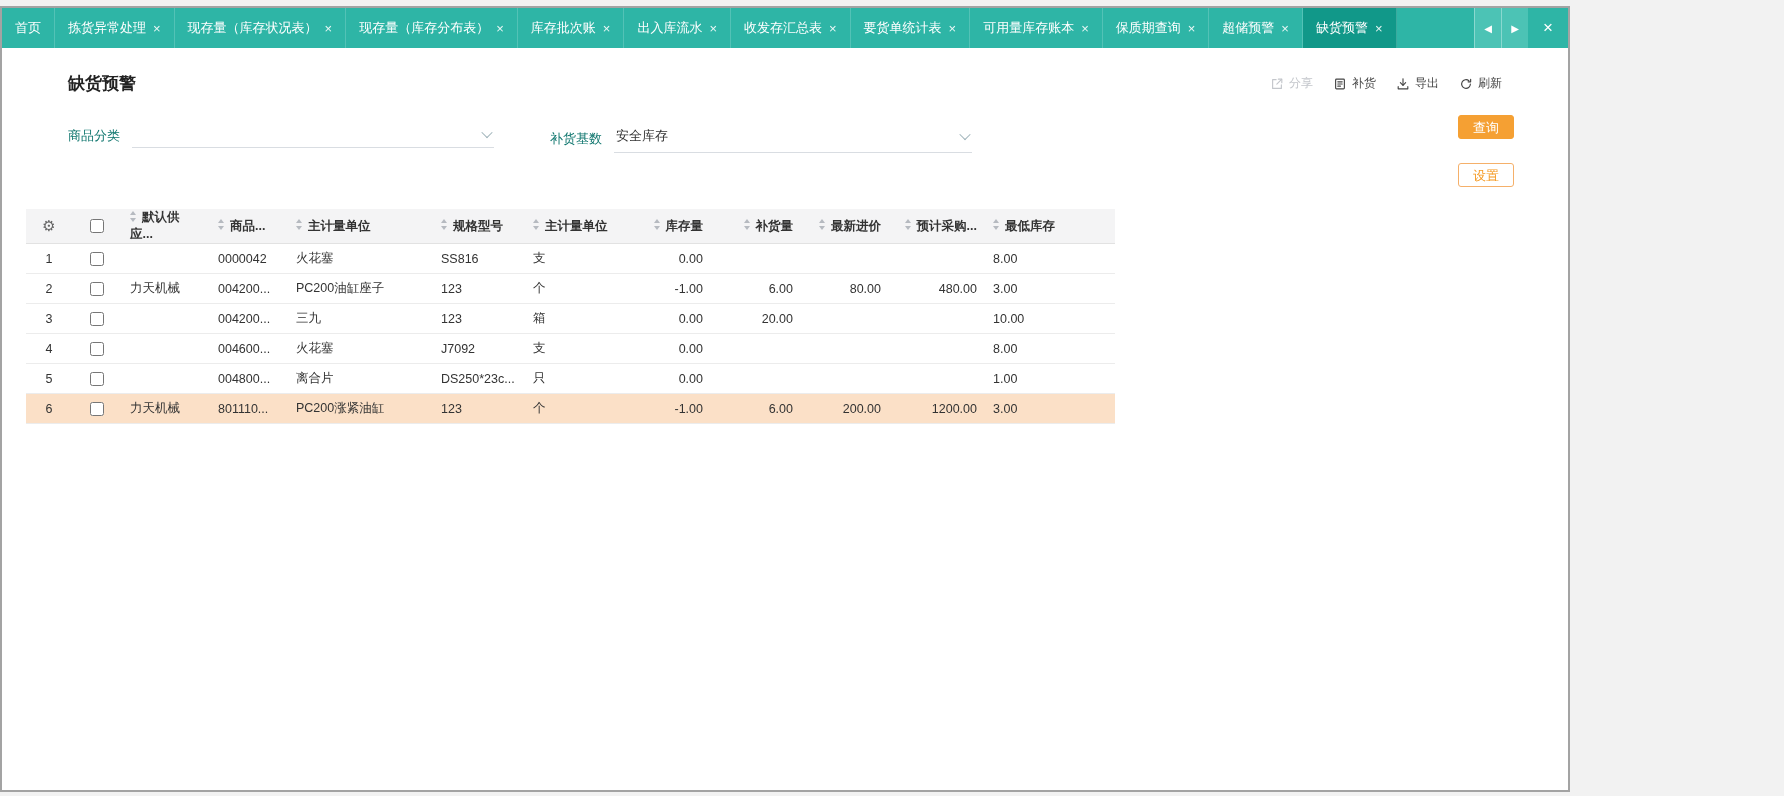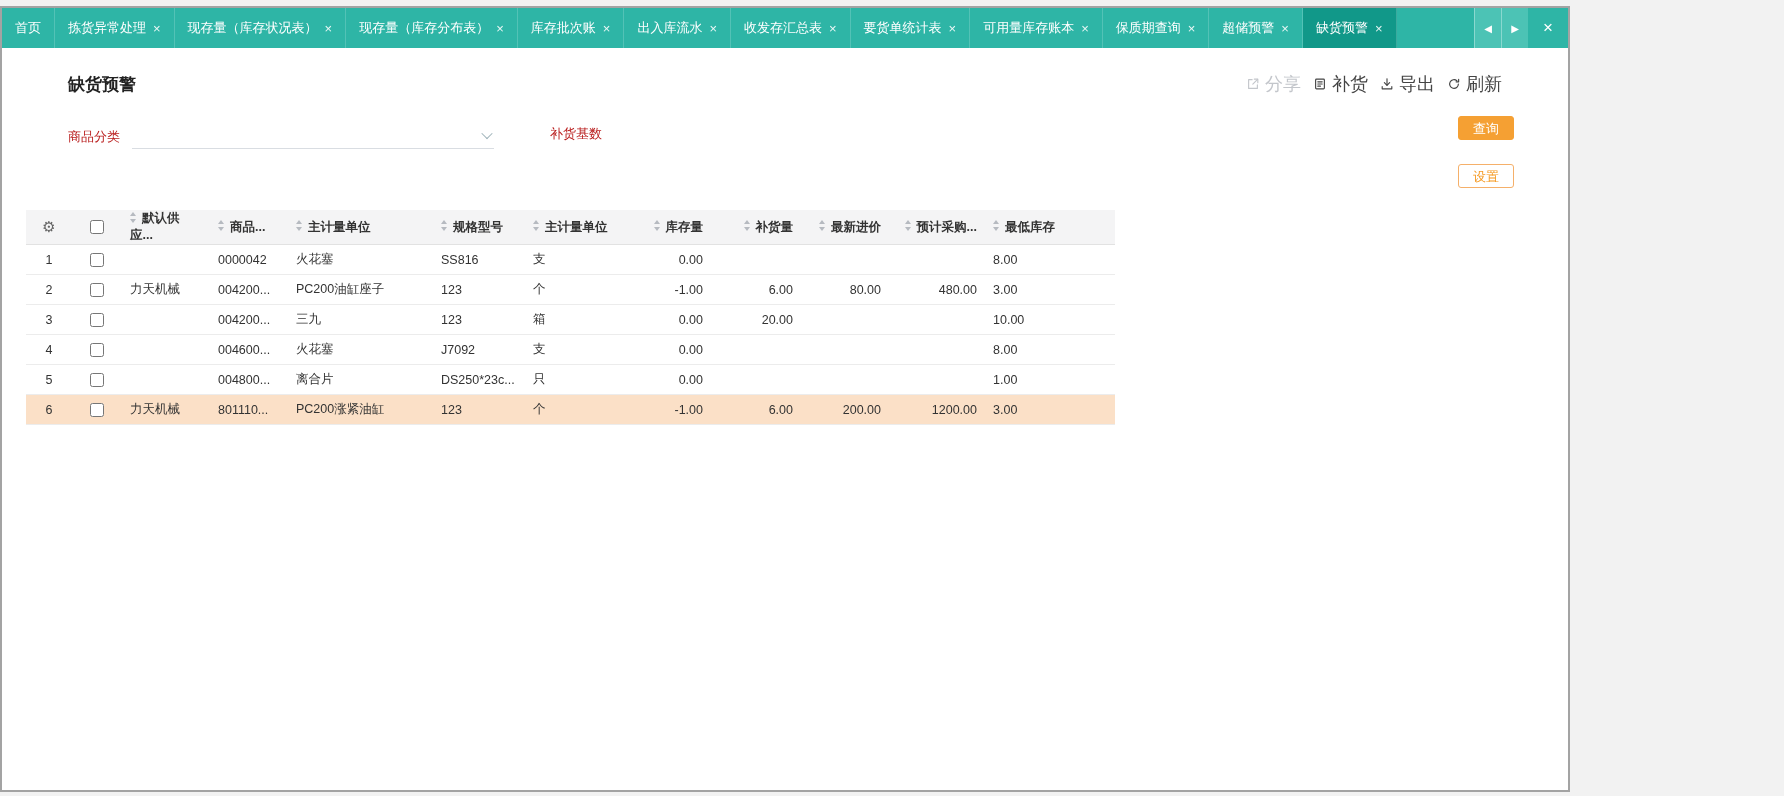--- a/index.html
+++ b/index.html
@@ -22,7 +22,7 @@
   
   .page-header { display:flex; justify-content:space-between; align-items:center; padding:24px 66px 0 66px; }
   .page-title { font-size:17px; font-weight:bold; color:#222; }
-  .toolbar { display:flex; gap:12px; font-size:18px; color:#444; }
+  .toolbar { display:flex; gap:20px; font-size:12px; color:#444; }
   .tool { display:flex; align-items:center; gap:5px; cursor:pointer; }
   .tool.disabled { color:#c3c6cb; cursor:default; }
   .tool svg { display:block; }

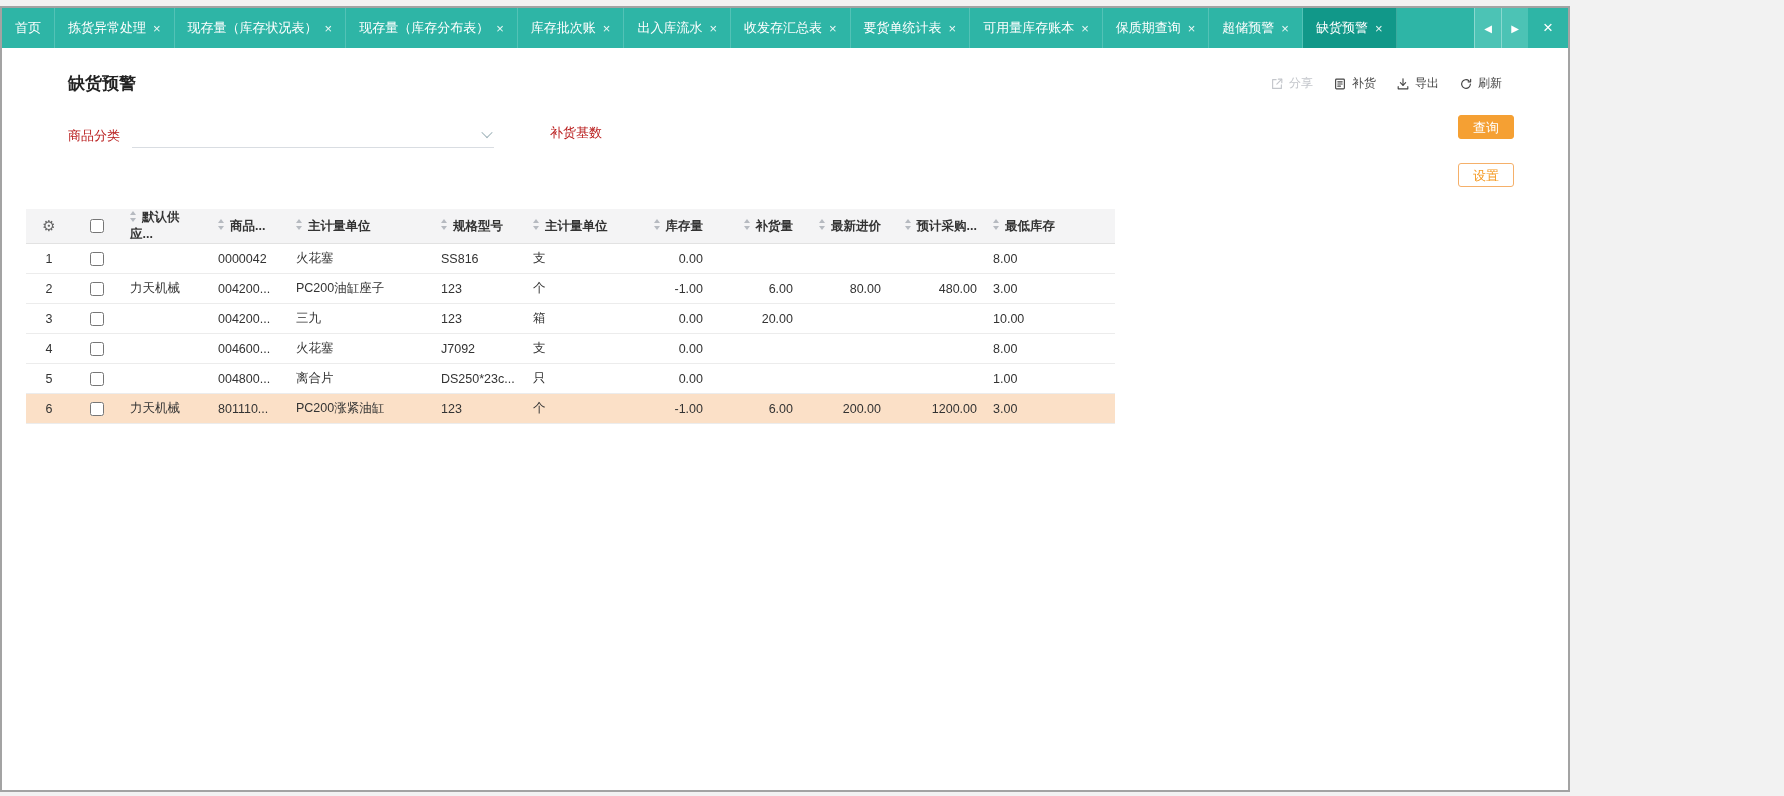--- a/index.html
+++ b/index.html
@@ -30,7 +30,7 @@
   
   .filters { display:flex; align-items:flex-start; padding:20px 54px 0 66px; }
   .filter { display:flex; align-items:center; margin-right:56px; padding-top:9px; }
-  .filter-label { font-size:13px; color:#b91c1c; margin-right:12px; white-space:nowrap; }
+  .filter-label { font-size:13px; color:#0f766e; margin-right:12px; white-space:nowrap; }
   .filter-field { width:362px; border-bottom:1px solid #d9dde2; display:flex; justify-content:space-between;
                   align-items:center; padding:3px 3px 7px 2px; font-size:13px; color:#333; cursor:pointer; min-height:24px; }
   .chevron { width:8px; height:8px; border-right:1.5px solid #9fb3ba; border-bottom:1.5px solid #9fb3ba;

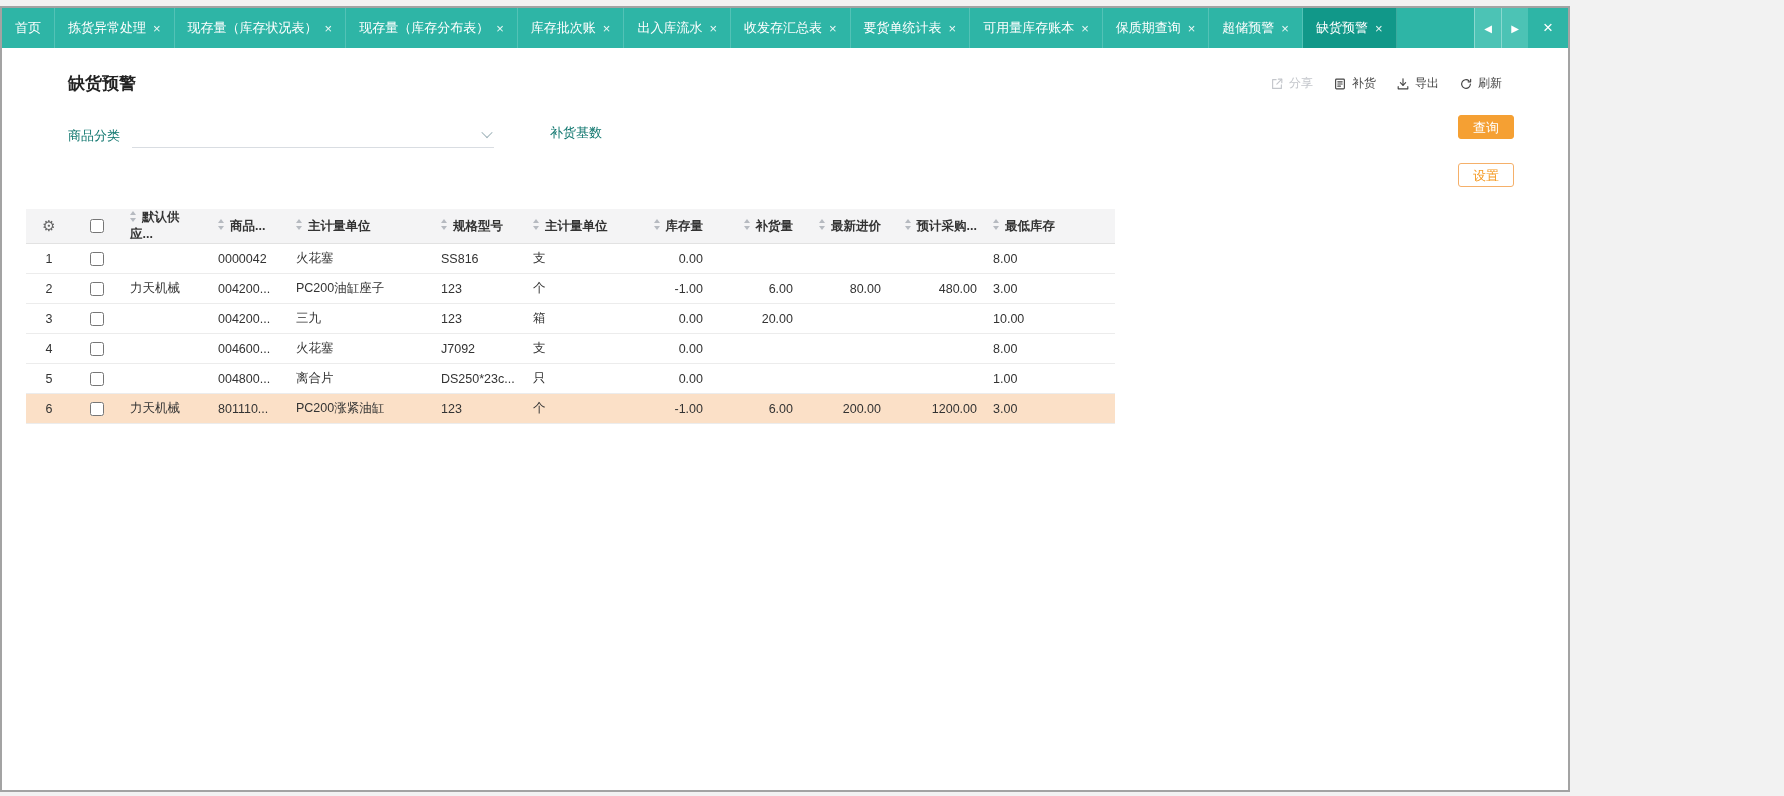--- a/index.html
+++ b/index.html
@@ -178,6 +178,10 @@
     </div>
     <div class="filter" style="margin-right:0;">
       <span class="filter-label">补货基数</span>
+      <div class="filter-field" style="width:358px;">
+        <span>安全库存</span>
+        <span class="chevron"></span>
+      </div>
     </div>
     <div class="filter-buttons">
       <button class="btn btn-query">查询</button>

